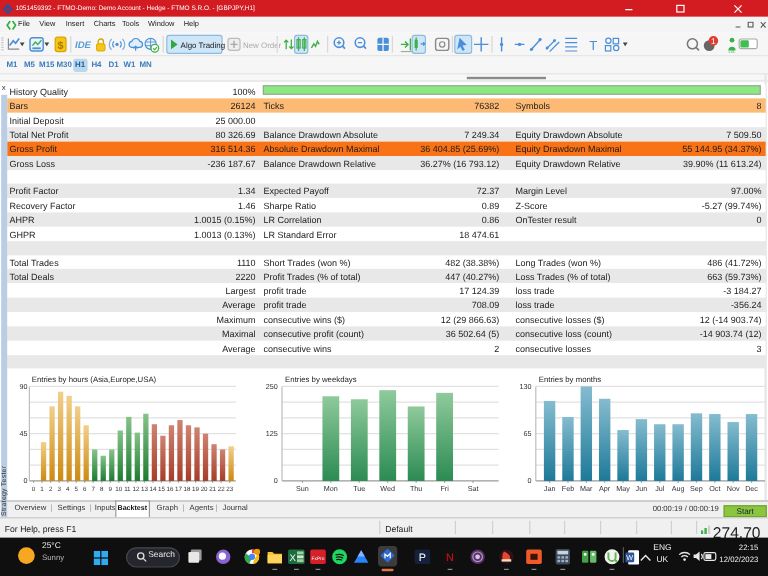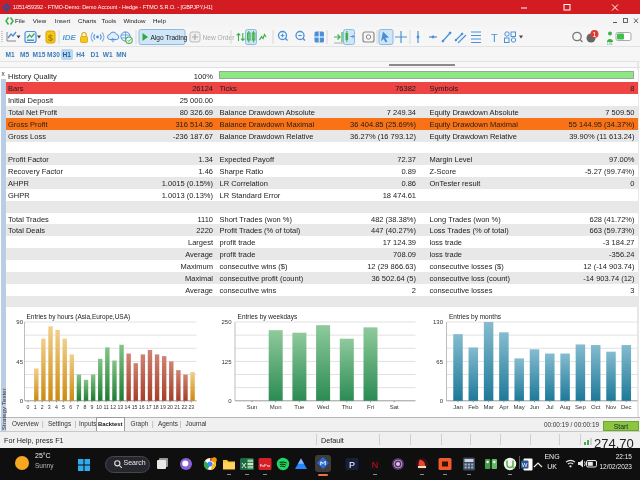--- a/index.html
+++ b/index.html
@@ -168,7 +168,7 @@
     <span class="l" style="left:2px">History Quality</span>
     <span class="r" style="left:107px;width:100px">100%</span>
   </div>
-<div class="trow" style="top:82.2px;background:#ef4444">
+<div class="trow" style="top:82.2px;background:#fdba74">
     <span class="l" style="left:2px">Bars</span>
     <span class="r" style="left:107px;width:100px">26124</span>
     <span class="l" style="left:213.5px">Ticks</span>

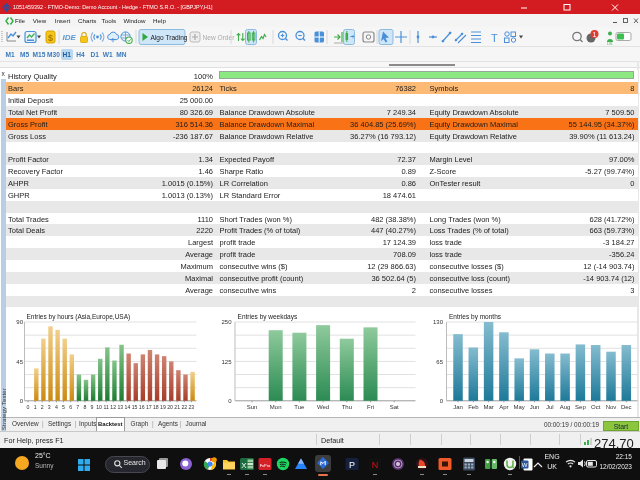--- a/index.html
+++ b/index.html
@@ -191,7 +191,7 @@
 <div class="trow" style="top:118px;background:#f97316">
     <span class="l" style="left:2px">Gross Profit</span>
     <span class="r" style="left:107px;width:100px">316 514.36</span>
-    <span class="l" style="left:213.5px">Balance Drawdown Maximal</span>
+    <span class="l" style="left:213.5px">Absolute Drawdown Maximal</span>
     <span class="r" style="left:306px;width:104px">36 404.85 (25.69%)</span>
     <span class="l" style="left:423.5px">Equity Drawdown Maximal</span>
     <span class="r" style="left:520px;width:108.5px">55 144.95 (34.37%)</span>

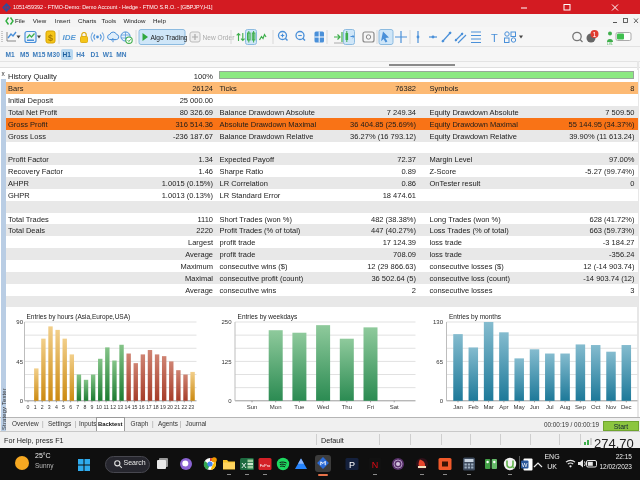--- a/index.html
+++ b/index.html
@@ -242,7 +242,7 @@
     <span class="l" style="left:213.5px">Short Trades (won %)</span>
     <span class="r" style="left:306px;width:104px">482 (38.38%)</span>
     <span class="l" style="left:423.5px">Long Trades (won %)</span>
-    <span class="r" style="left:520px;width:108.5px">628 (41.72%)</span>
+    <span class="r" style="left:520px;width:108.5px">486 (41.72%)</span>
   </div>
 <div class="trow" style="top:224.4px;background:#e8e8e8">
     <span class="l" style="left:2px">Total Deals</span>

